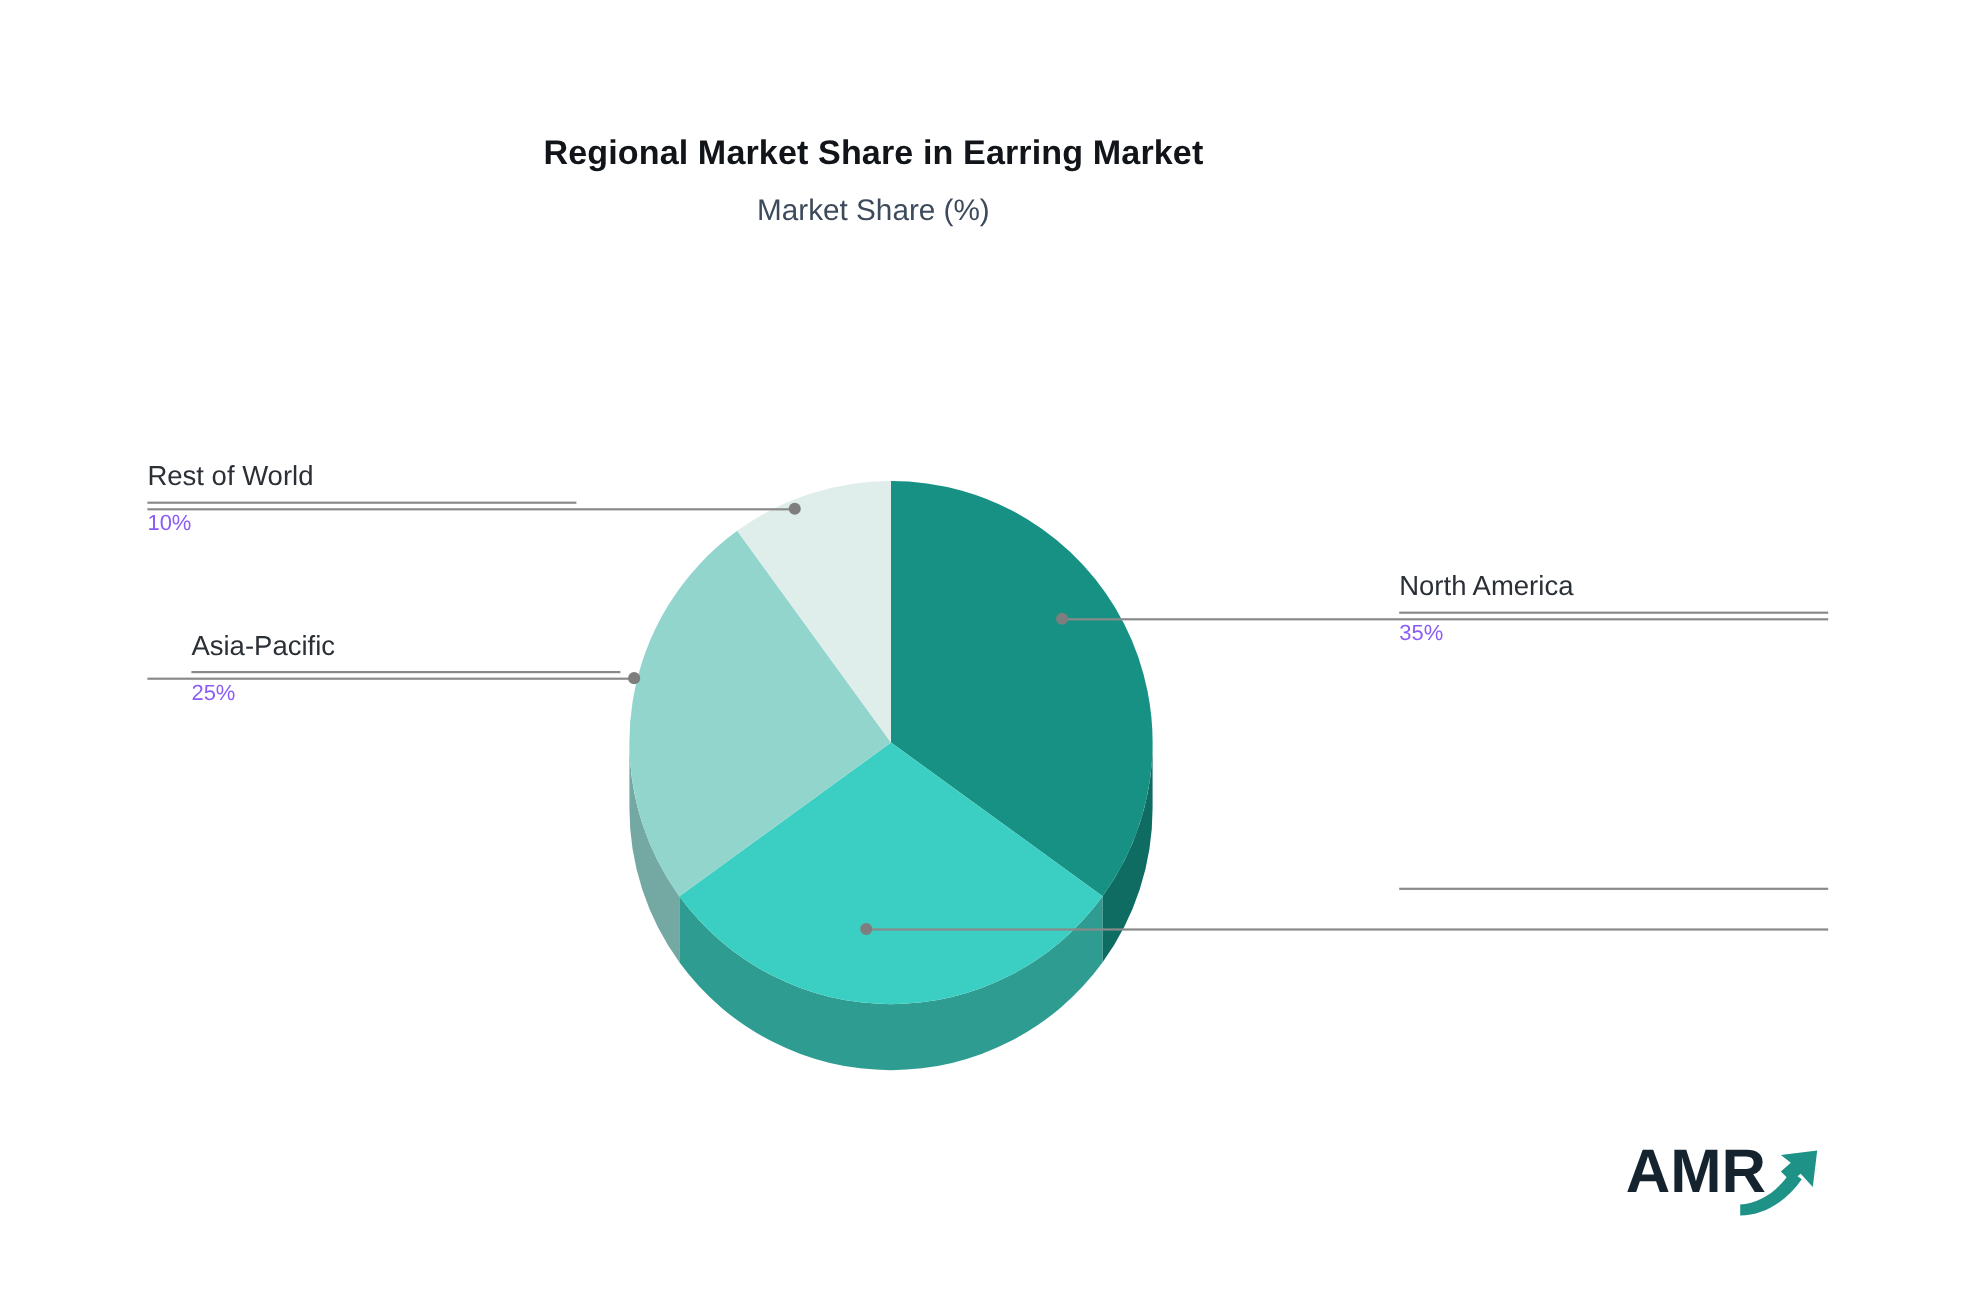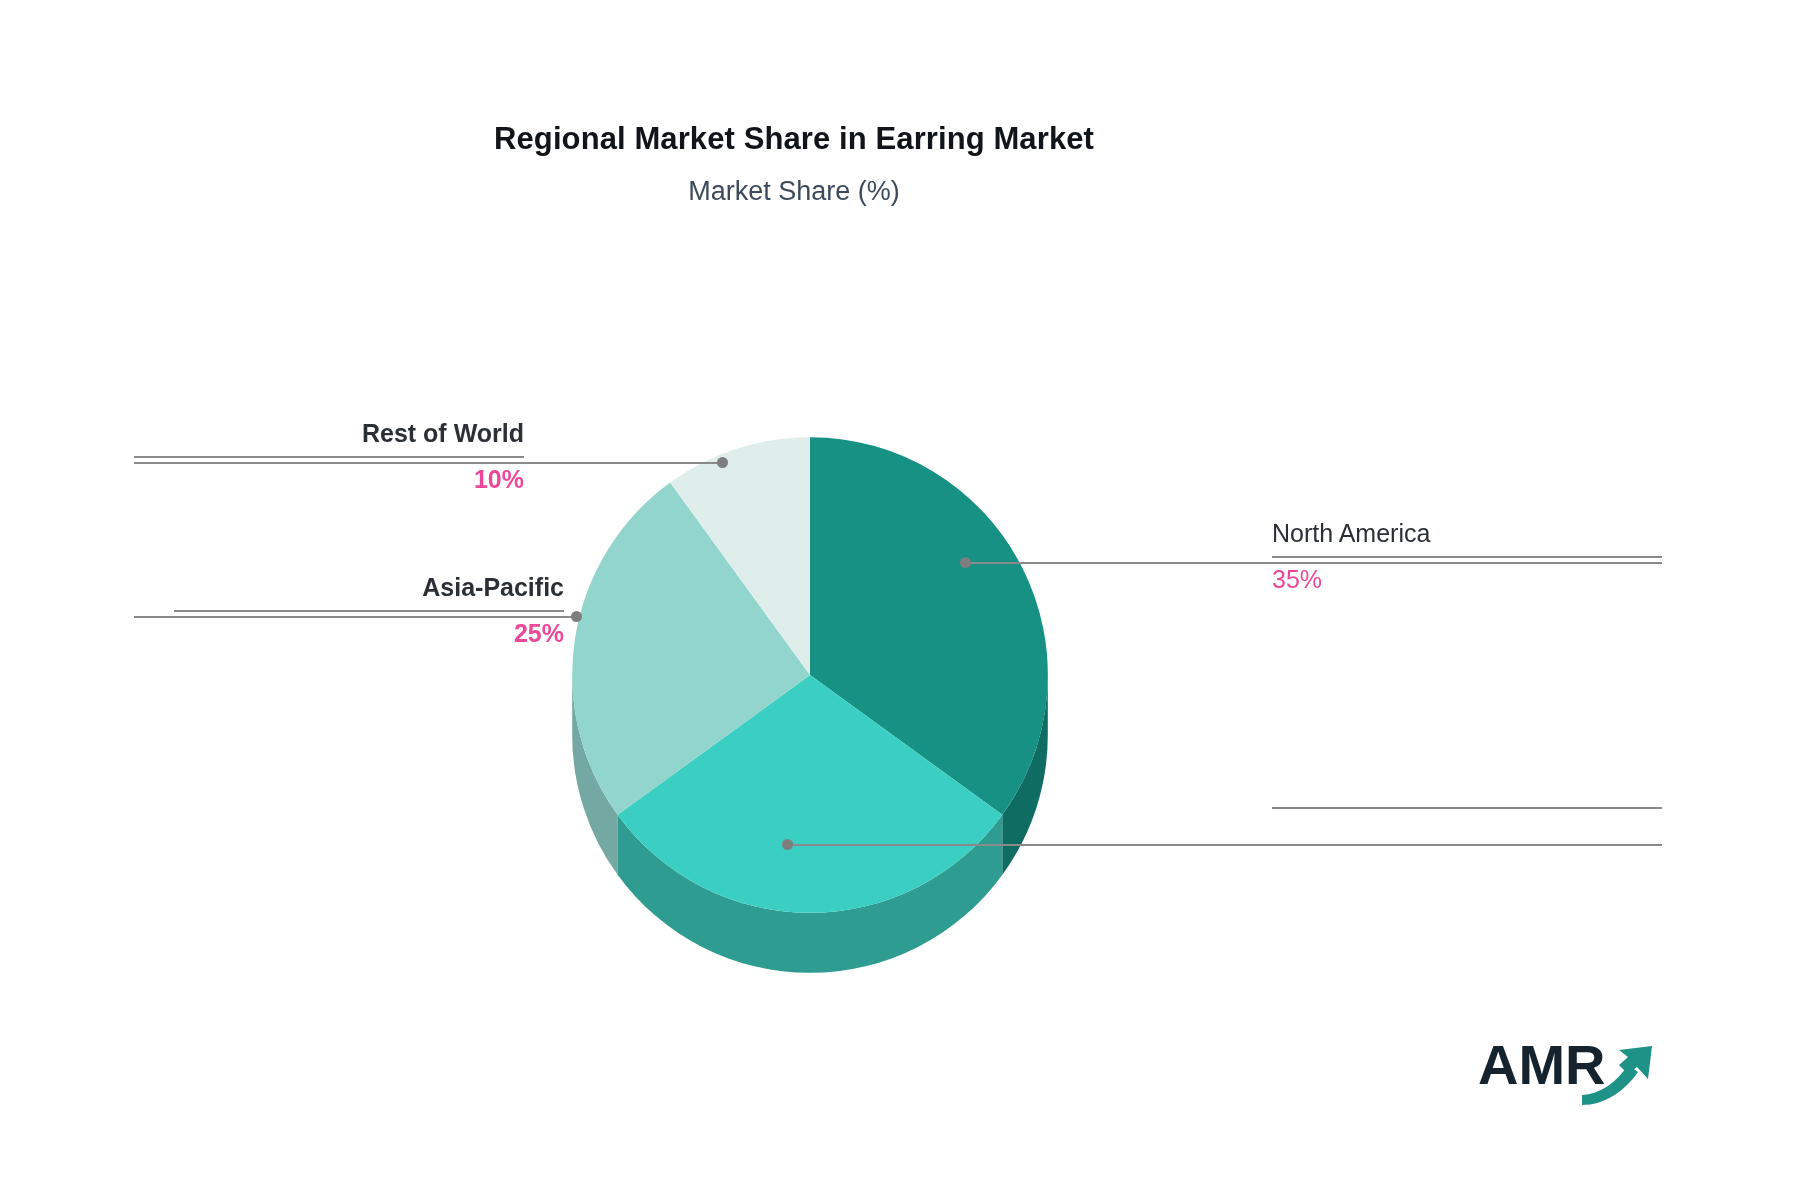--- a/index.html
+++ b/index.html
@@ -76,7 +76,7 @@
     color: #ec4899;
     line-height: 1.25;
   }
-  .callout.left { text-align: right; font-weight: bold; }
+  .callout.left { text-align: left; }
   .callout.right { text-align: left; }
 
   .callout-rw    { left: 134px; top: 418px; }

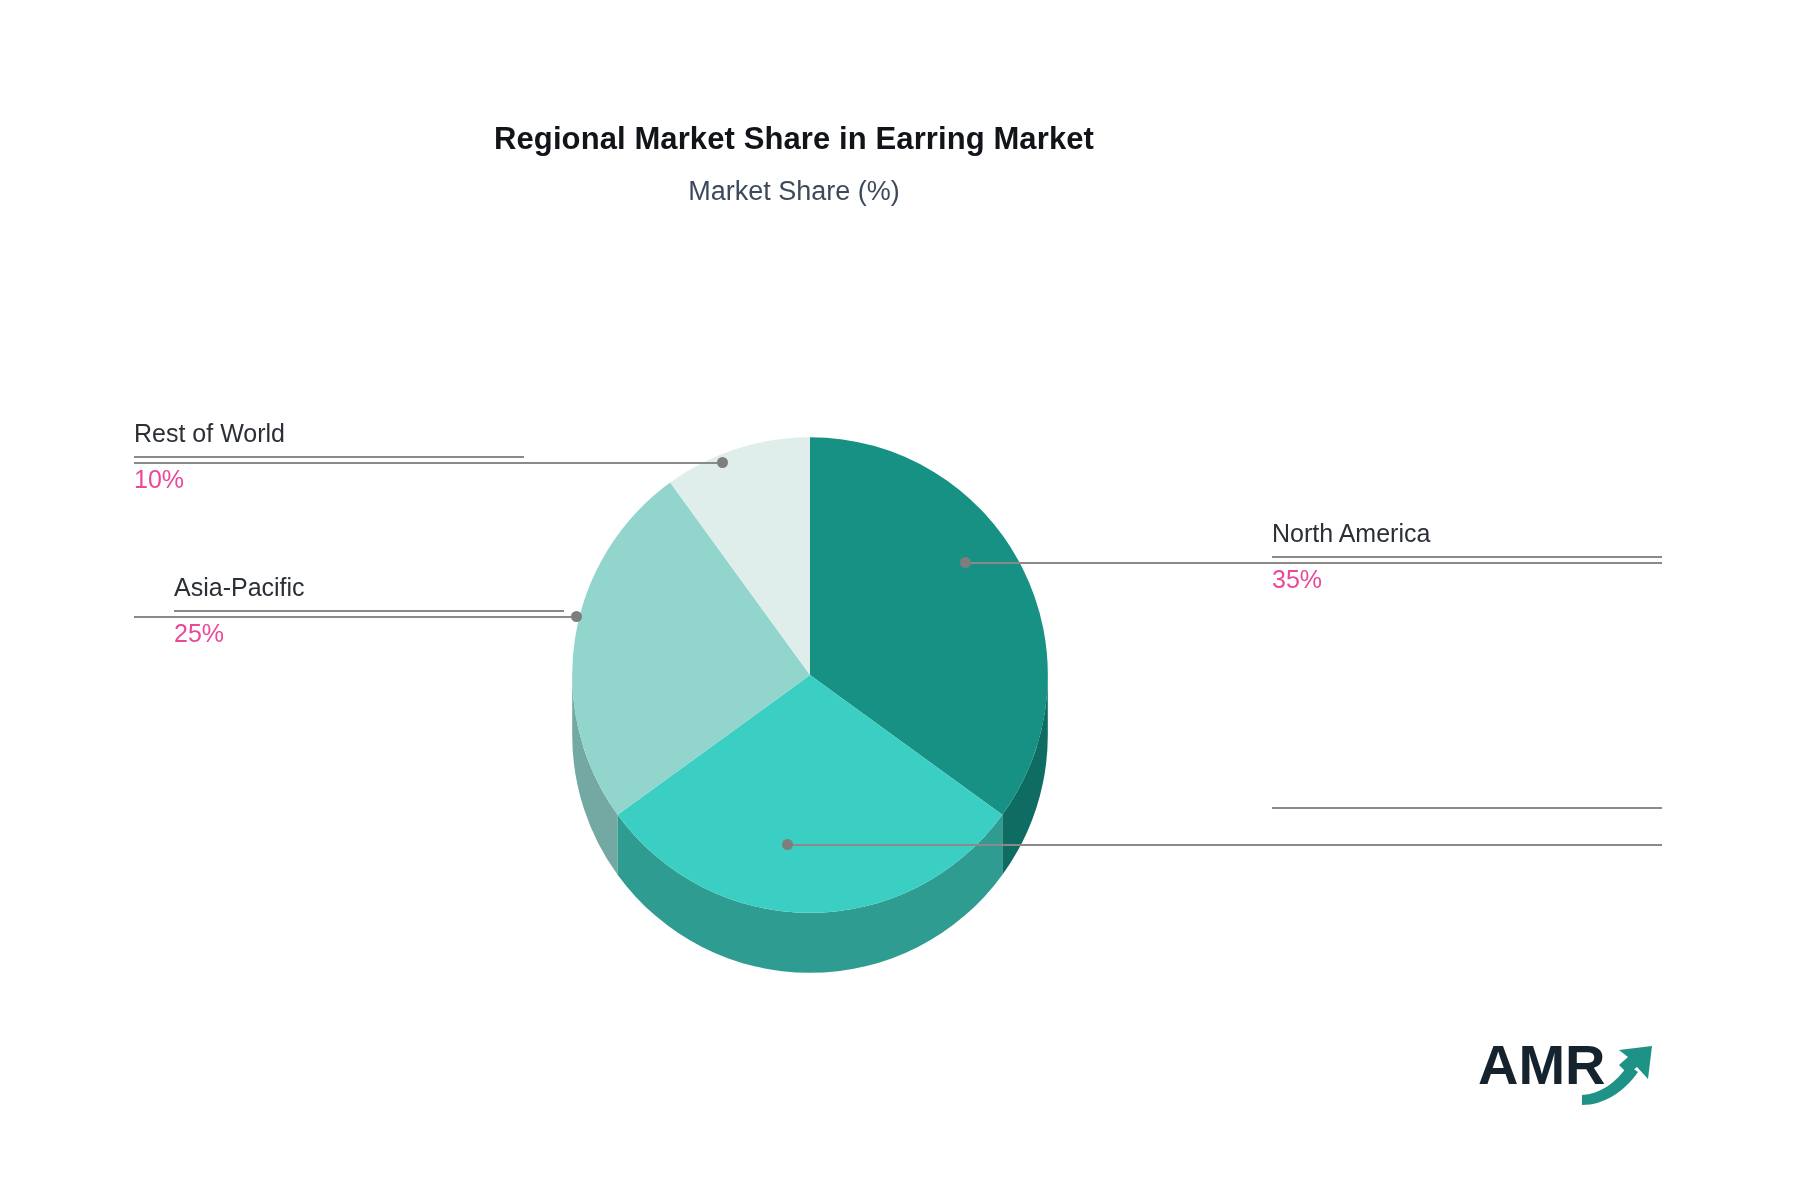--- a/index.html
+++ b/index.html
@@ -72,8 +72,8 @@
     margin: 7px 0 6px 0;
   }
   .callout .cl-value {
-    font-size: 25px;
-    color: #ec4899;
+    font-size: 20px;
+    color: #8b5cf6;
     line-height: 1.25;
   }
   .callout.left { text-align: left; }

